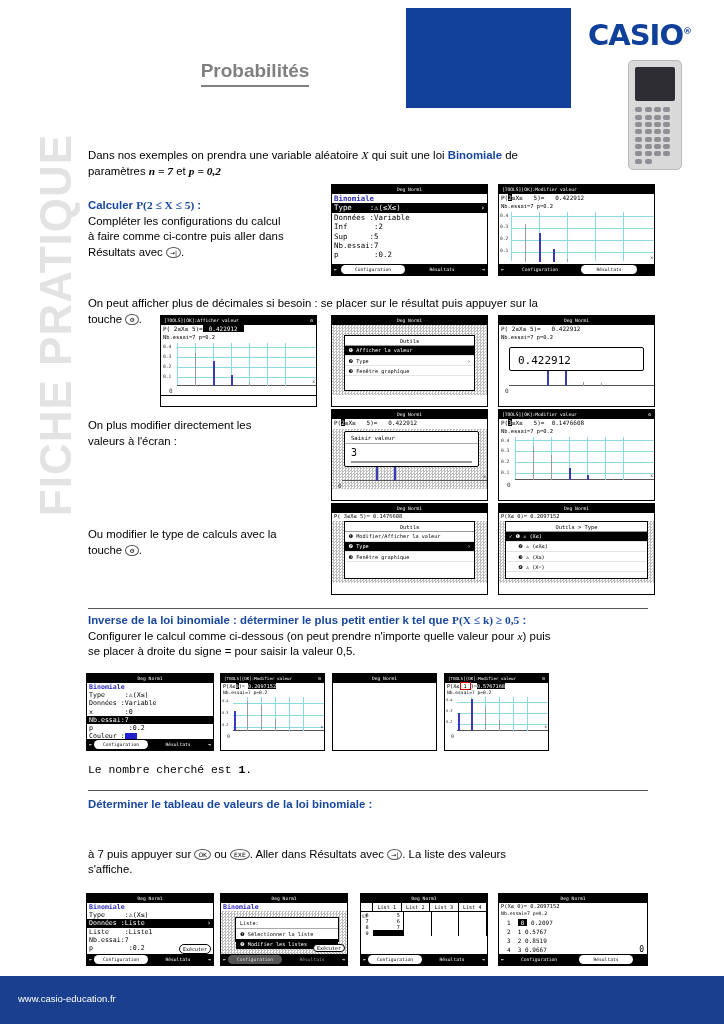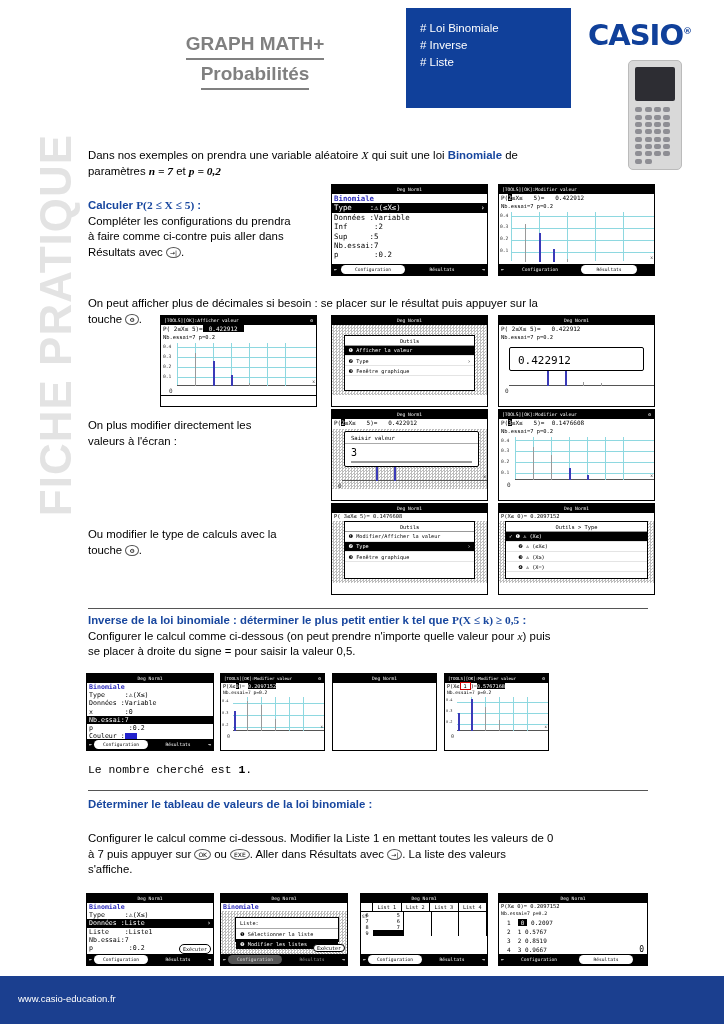--- a/index.html
+++ b/index.html
@@ -169,11 +169,6 @@
 </div>
 
 <div class="blue-box">
-  <ul>
-    <li># Loi Binomiale</li>
-    <li># Inverse</li>
-    <li># Liste</li>
-  </ul>
 </div>
 
 <div class="casio-logo"><span>CASIO</span><sup>®</sup></div>

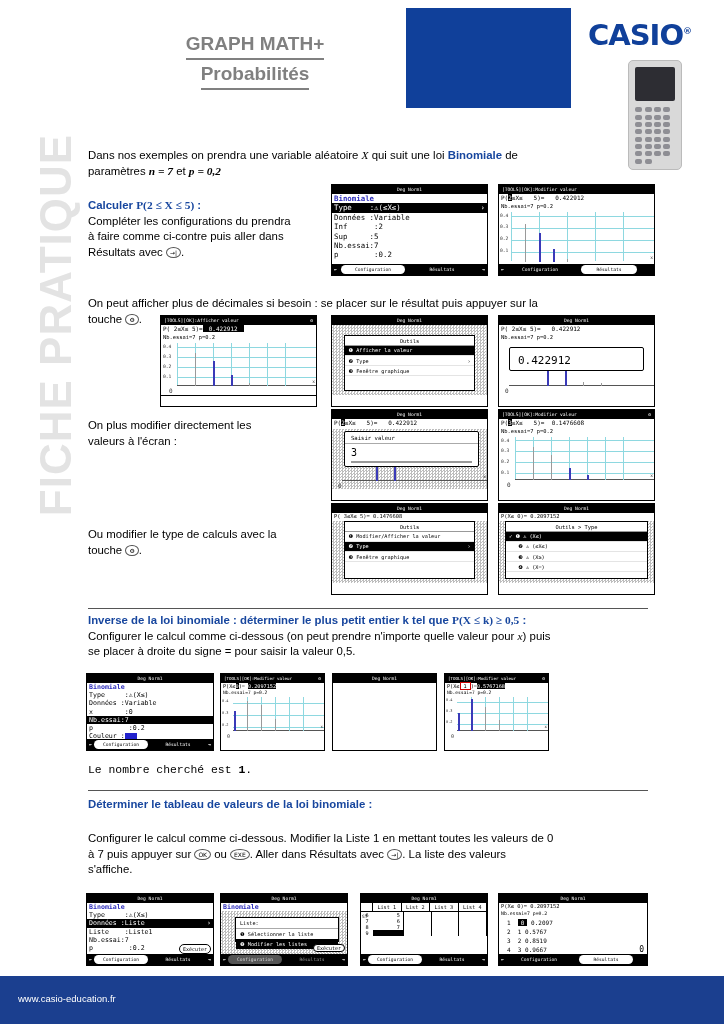--- a/index.html
+++ b/index.html
@@ -164,7 +164,7 @@
 </div>
 
 <div class="hdr-title">
-  <span>GRAPH MATH+</span><br>
+  <br>
   <span>Probabilités</span>
 </div>
 

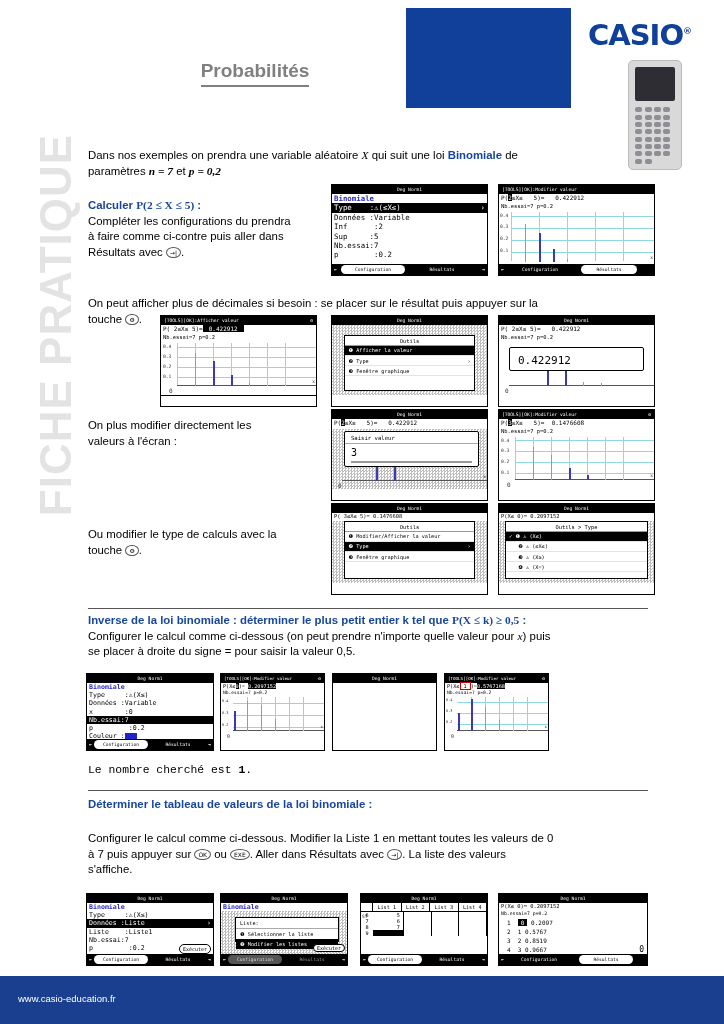--- a/index.html
+++ b/index.html
@@ -216,7 +216,7 @@
 
 <div class="ptxt" style="left:88px; top:198px; width:240px;">
   <span class="blue">Calculer </span><span class="blue mr">P(2 ≤ X ≤ 5)</span><span class="blue"> :</span><br>
-  <span>Compléter les configurations du prendra</span><br>
+  <span>Compléter les configurations du calcul</span><br>
   <span>à faire comme ci-contre puis aller dans</span><br>
   <span>Résultats avec </span><span class="key">→|</span><span>.</span>
 </div>

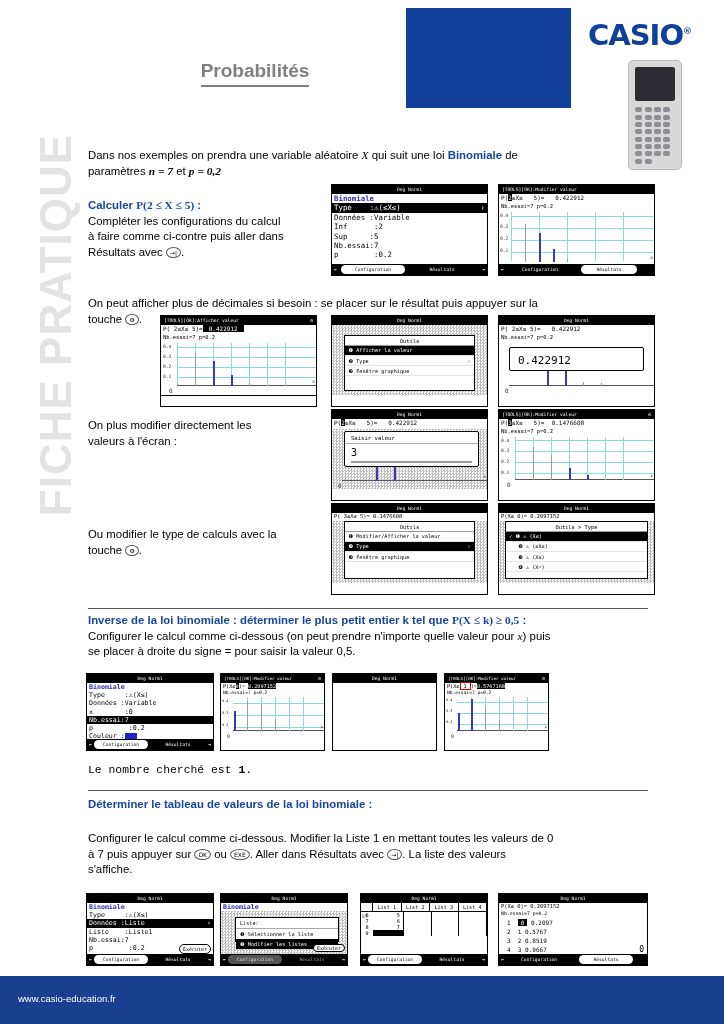--- a/index.html
+++ b/index.html
@@ -554,7 +554,7 @@
   <span class="blue">Déterminer le tableau de valeurs de la loi binomiale :</span>
 </div>
 <div class="ptxt" style="left:88px; top:831px; width:560px;">
-  <span>Configurer le calcul comme ci-dessous. Modifier la Liste 1 en mettant toutes les valeurs de 0</span><br>
+  <br>
   <span>à 7 puis appuyer sur </span><span class="key">OK</span><span> ou </span><span class="key">EXE</span><span>. Aller dans Résultats avec </span><span class="key">→|</span><span>. La liste des valeurs</span><br>
   <span>s'affiche.</span>
 </div>

